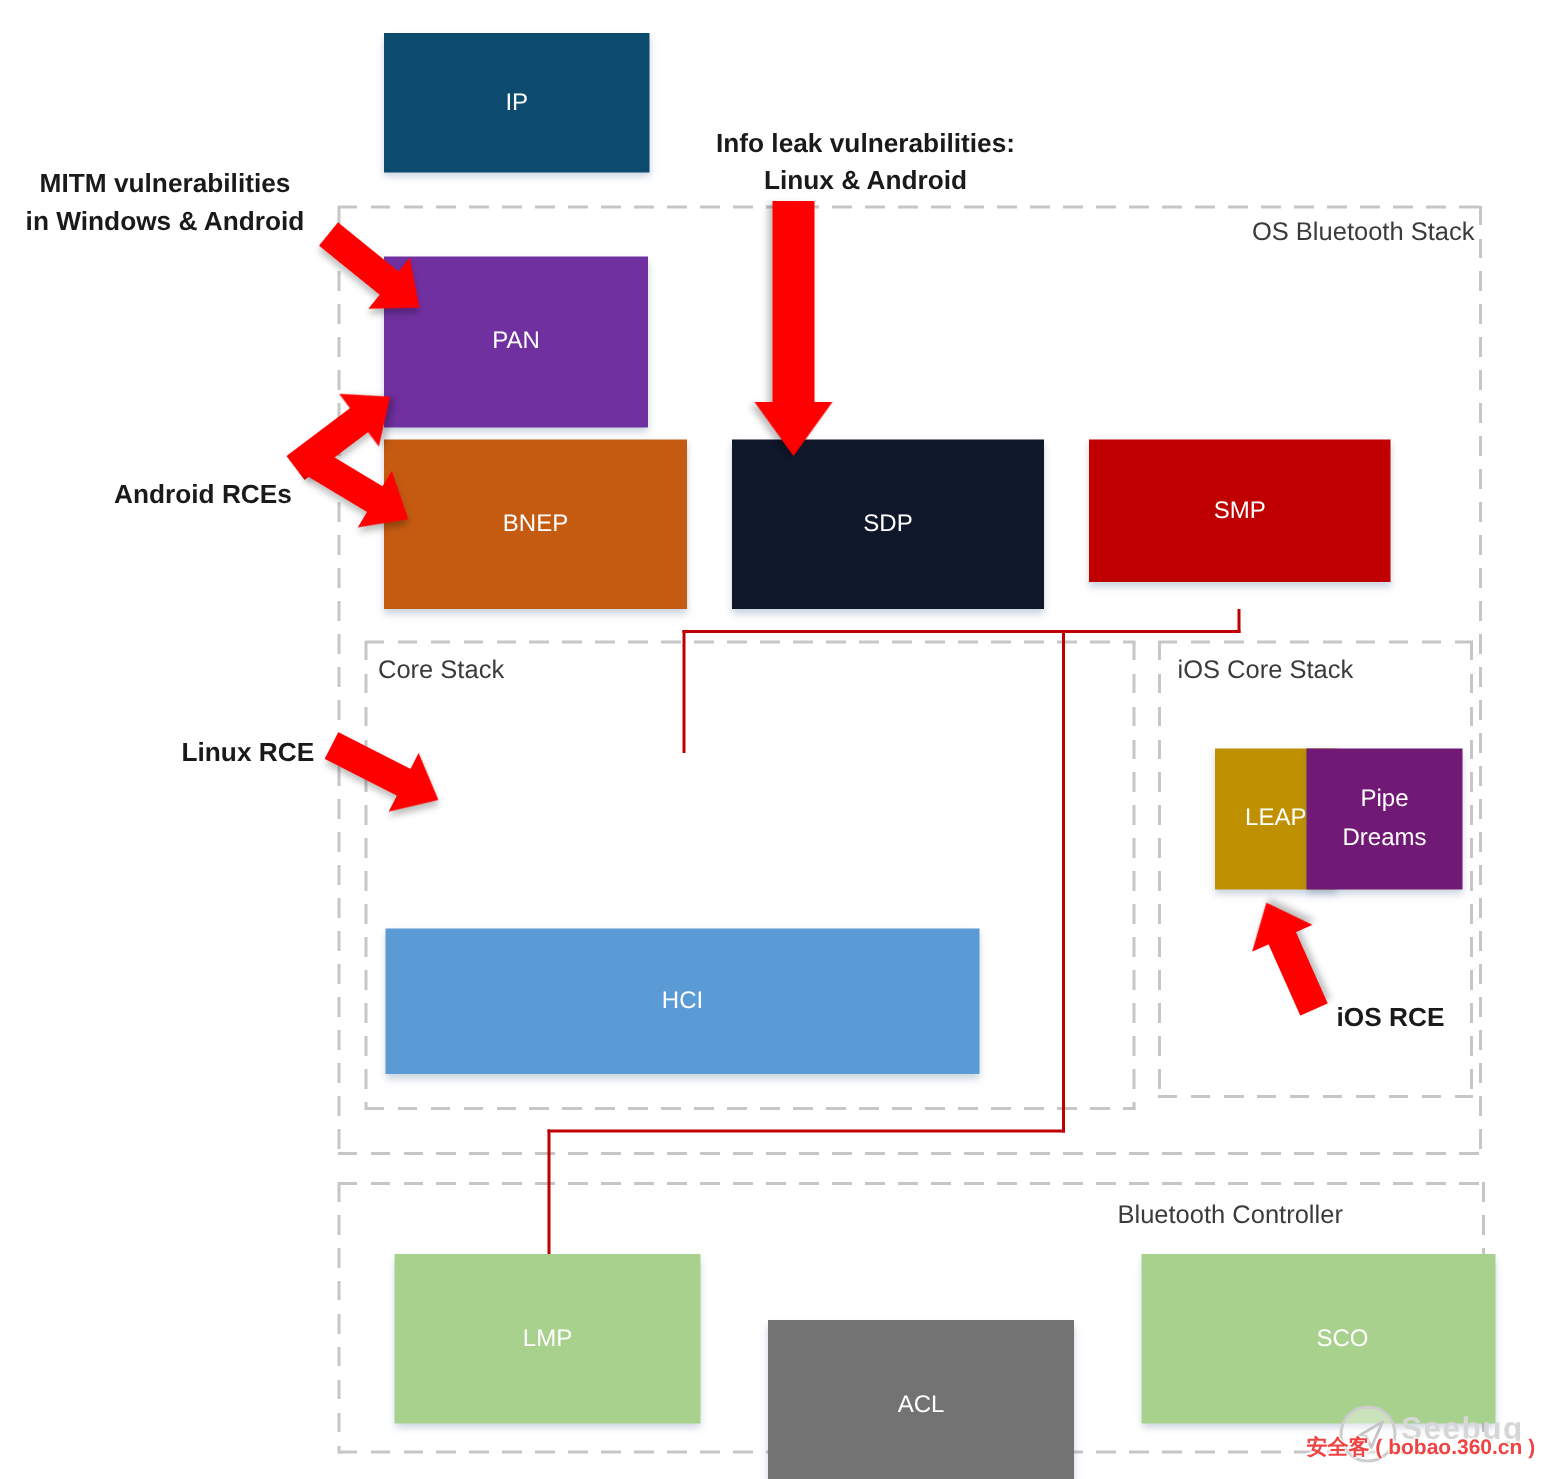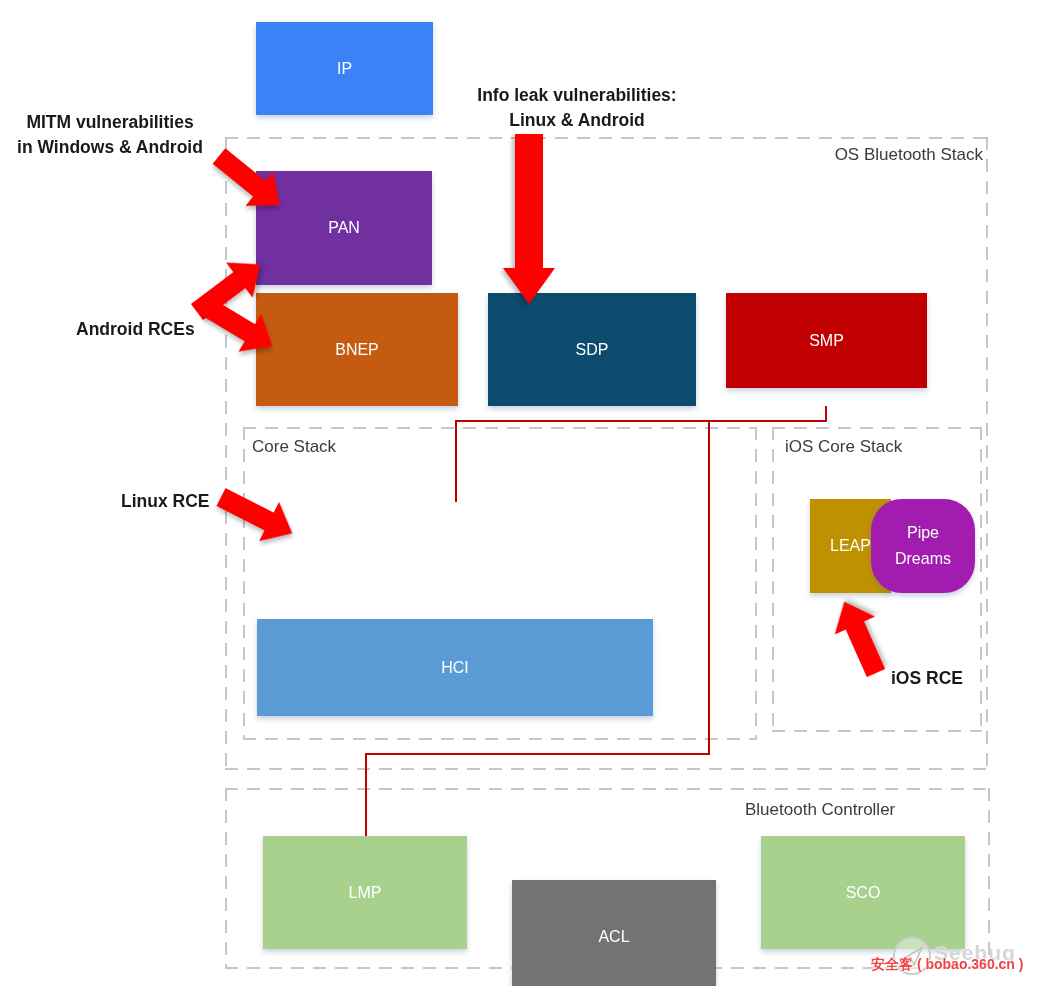--- a/index.html
+++ b/index.html
@@ -110,7 +110,7 @@
   <div class="conn" id="ln5" style="background-color: rgb(192, 0, 0);"></div>
   <div class="conn" id="ln6" style="background-color: rgb(192, 0, 0);"></div>
 
-  <div class="box" id="b-ip" style="background-color: #3b82f6;">
+  <div class="box" id="b-ip" style="background-color: #0c4a6e;">
     <span>IP</span>
     </div>
   <div class="box" id="b-pan" style="background-color: rgb(112, 48, 160);">

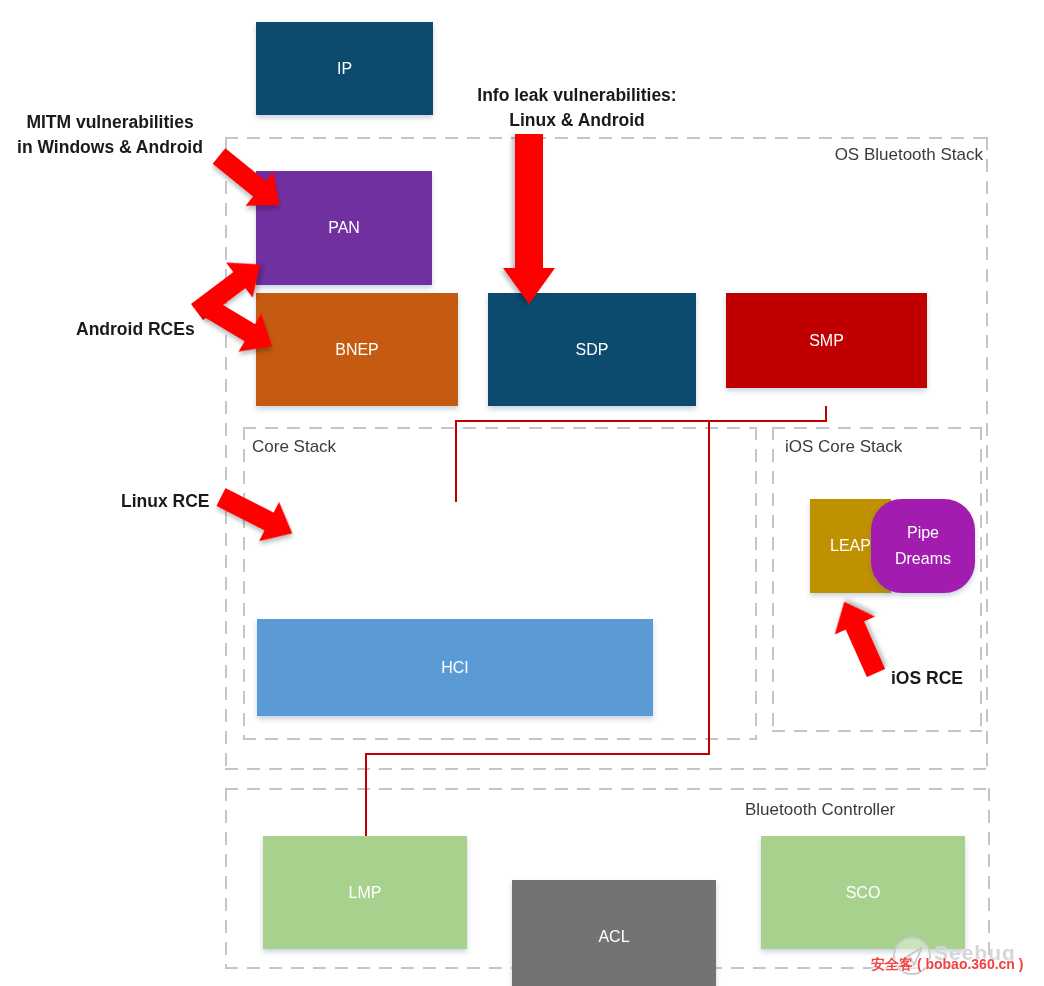--- a/index.html
+++ b/index.html
@@ -119,7 +119,7 @@
   <div class="box" id="b-bnep" style="background-color: rgb(197, 90, 17);">
     <span>BNEP</span>
     </div>
-  <div class="box" id="b-sdp" style="background-color: #0c4a6e; align-items: center;">
+  <div class="box" id="b-sdp" style="background-color: #0f172a; align-items: center;">
     <span>SDP</span>
     </div>
   <div class="box" id="b-smp" style="background-color: rgb(192, 0, 0);">

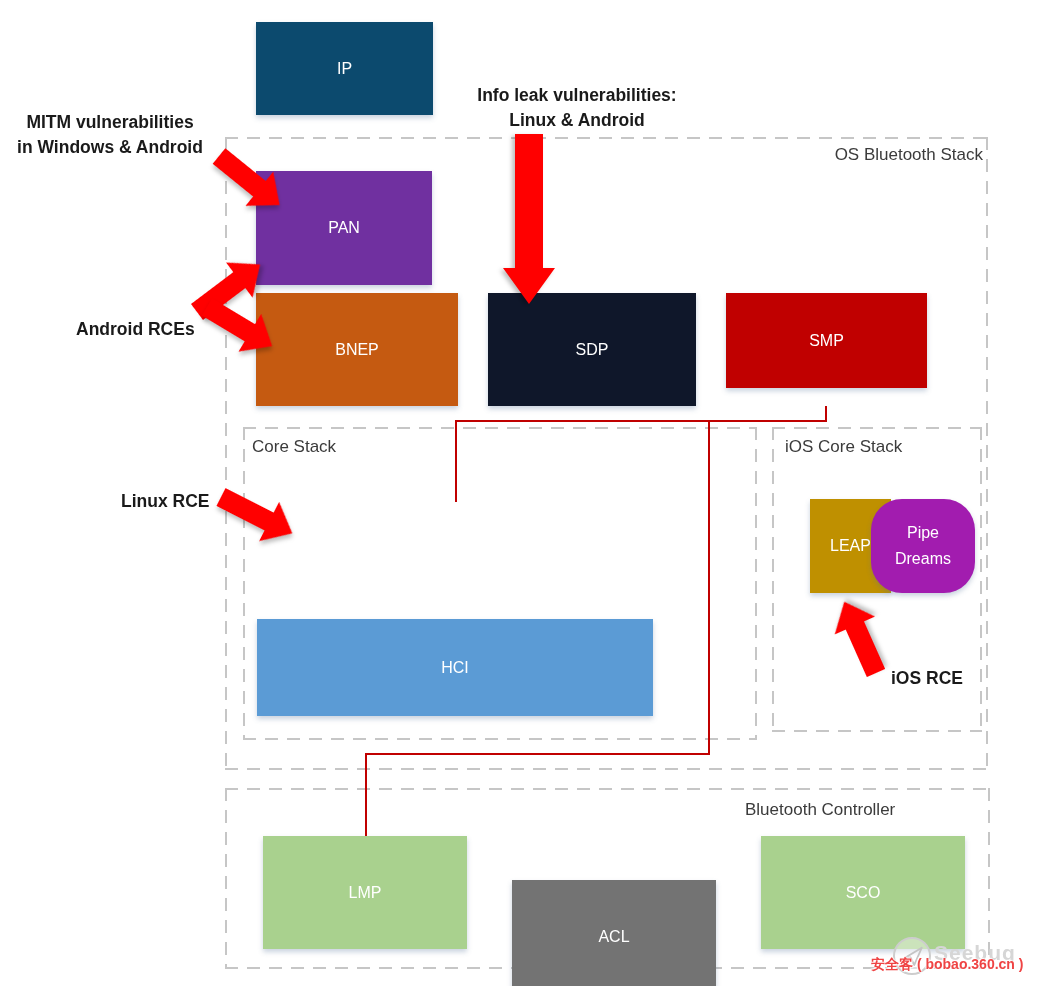--- a/index.html
+++ b/index.html
@@ -131,7 +131,7 @@
   <div class="box" id="b-leap" style="background-color: rgb(191, 144, 0);">
     <span>LEAP</span>
     </div>
-  <div class="box" id="b-pipe" style="background-color: #a21caf; border-radius: 31px;">
+  <div class="box" id="b-pipe" style="background-color: #701a75;">
     <span>Pipe Dreams</span>
     </div>
   <div class="box" id="b-lmp" style="background-color: rgb(169, 209, 142);">

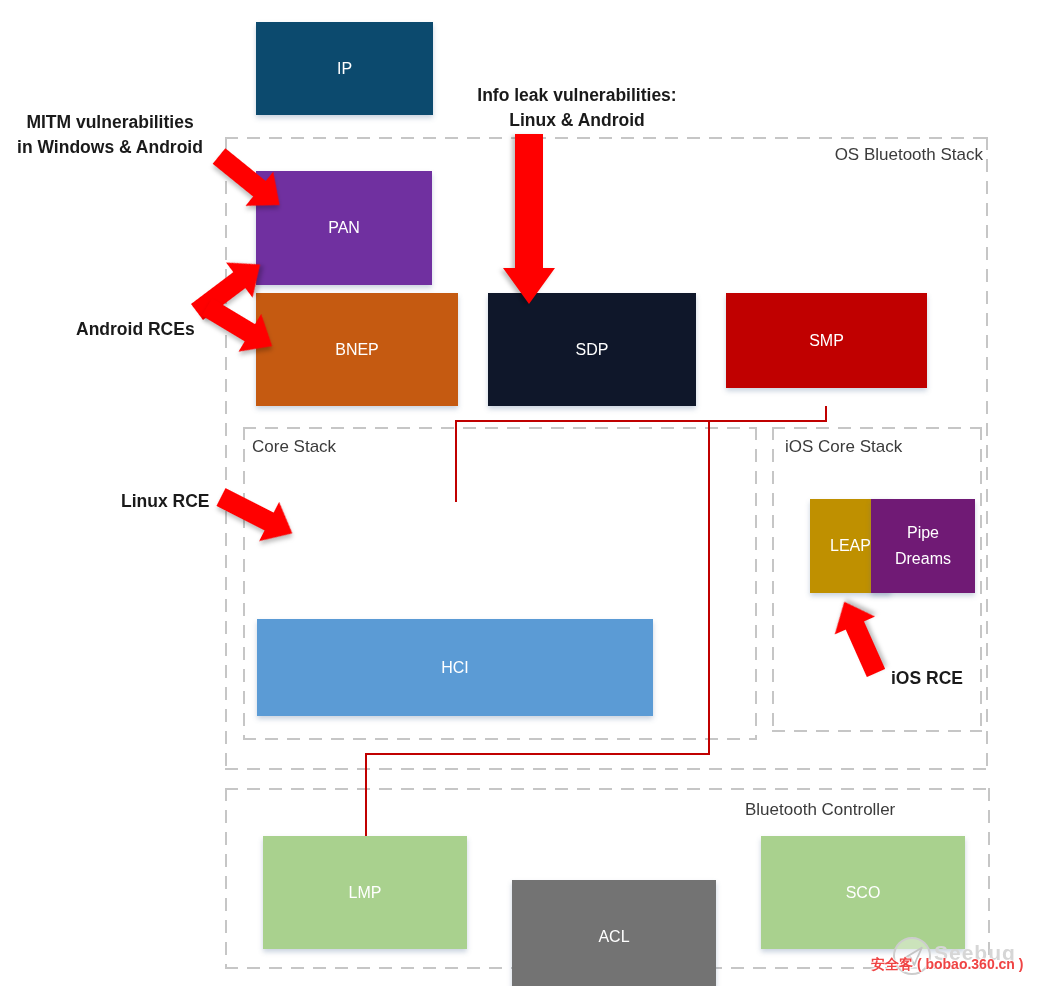--- a/index.html
+++ b/index.html
@@ -50,7 +50,7 @@
   #b-pipe {left:871px;top:499px;width:104px;height:94px;padding:0 14px;box-sizing:border-box;}
   #b-lmp  {left:263px;top:836px;width:204px;height:113px;}
   #b-acl  {left:512px;top:836px;width:204px;height:113px;}
-  #b-sco  {left:761px;top:836px;width:204px;height:113px;}
+  #b-sco  {left:761px;top:836px;width:204px;height:113px;padding-left:32px;}
   
   .arrow{position:absolute;overflow:visible;filter:drop-shadow(2px 3px 2px rgba(0,0,0,0.25));}
   #ar-mitm {left:219px;top:134px;transform:rotate(39deg);transform-origin:0 22px;}

